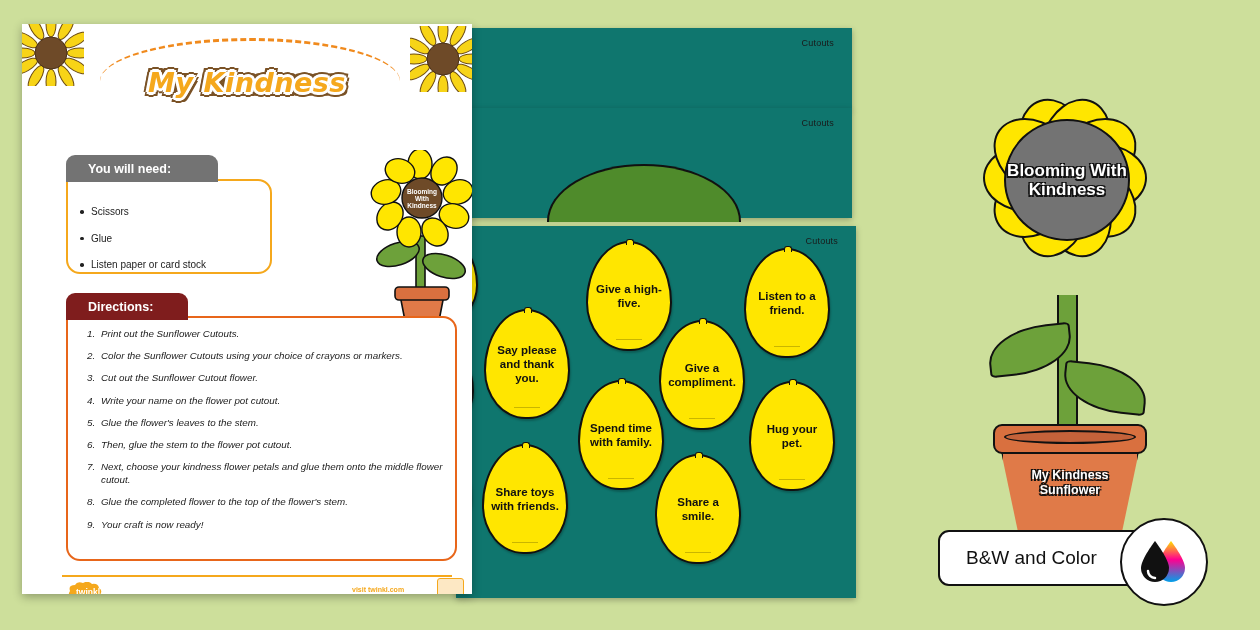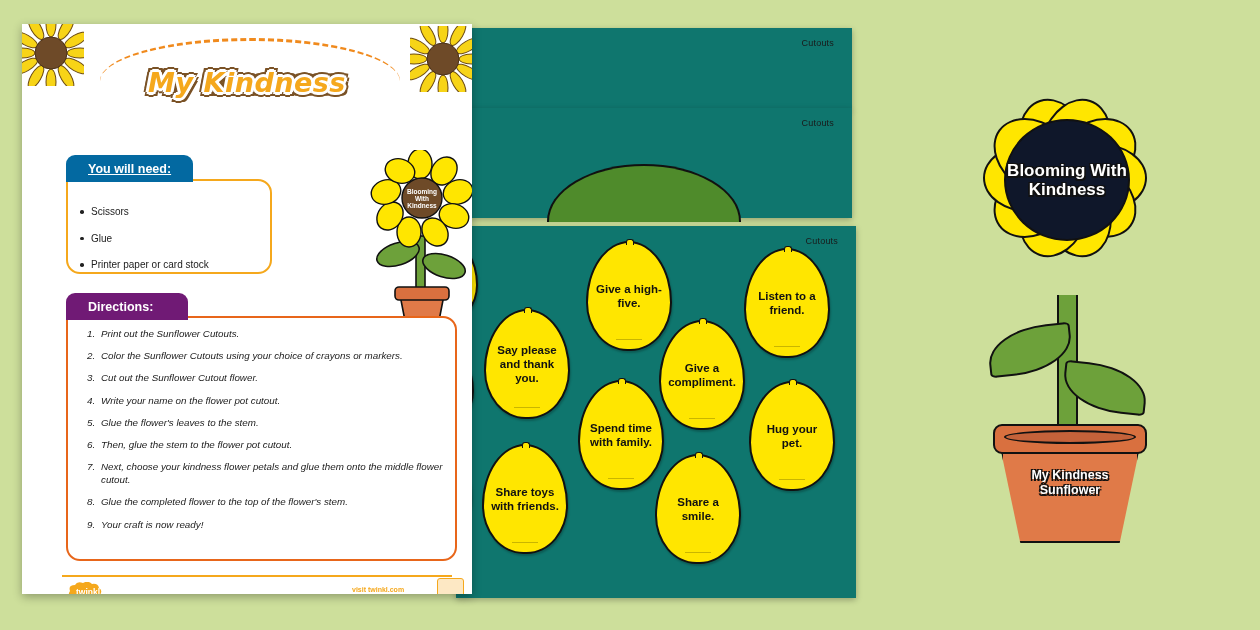--- a/index.html
+++ b/index.html
@@ -95,7 +95,7 @@
     display:flex;align-items:center;padding-left:22px;box-sizing:border-box;
     color:#fff;font-weight:bold;font-size:12.5px;z-index:3;
   }
-  .tab-need{left:44px;top:131px;width:127px;background:#0369a1;text-decoration:underline;}
+  .tab-need{left:44px;top:131px;width:152px;background:#737373;}
   .tab-dir{left:44px;top:269px;width:122px;background:#701a75;}
 
   .panel{

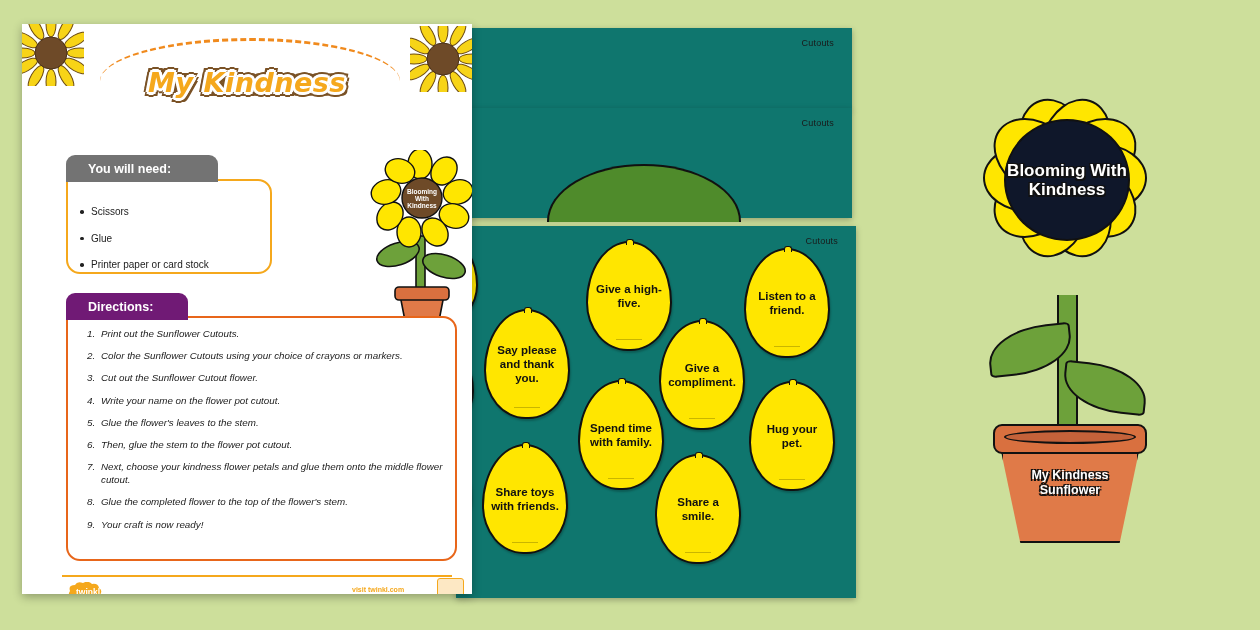--- a/index.html
+++ b/index.html
@@ -162,7 +162,7 @@
   #flower-center{
     position:absolute;left:50%;top:50%;
     width:122px;height:118px;margin-left:-61px;margin-top:-59px;
-    background:#0f172a;border:2.5px solid #111;border-radius:50%;
+    background:#737373;border:2.5px solid #111;border-radius:50%;
     display:flex;align-items:center;justify-content:center;
     z-index:5;
   }

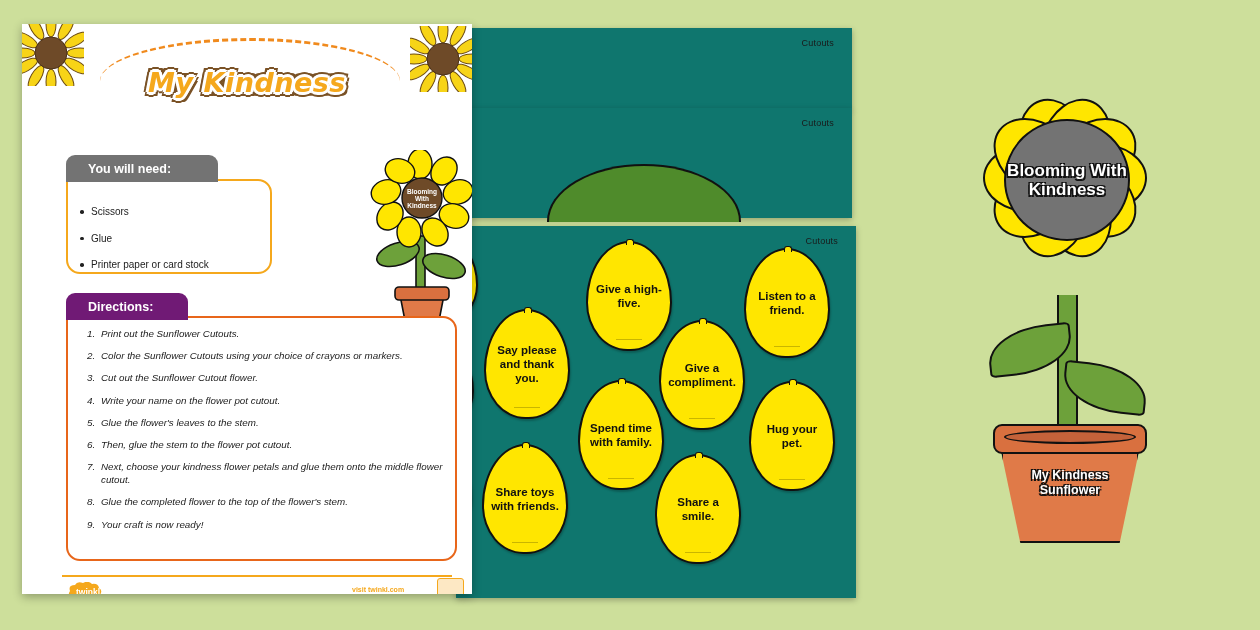--- a/index.html
+++ b/index.html
@@ -353,7 +353,7 @@
       <ul class="need-col left">
         <li>Scissors</li>
         <li>Glue</li>
-        <li>Printer paper or card stock</li>
+        <li>Listen paper or card stock</li>
       </ul>
     </div>
   </div>

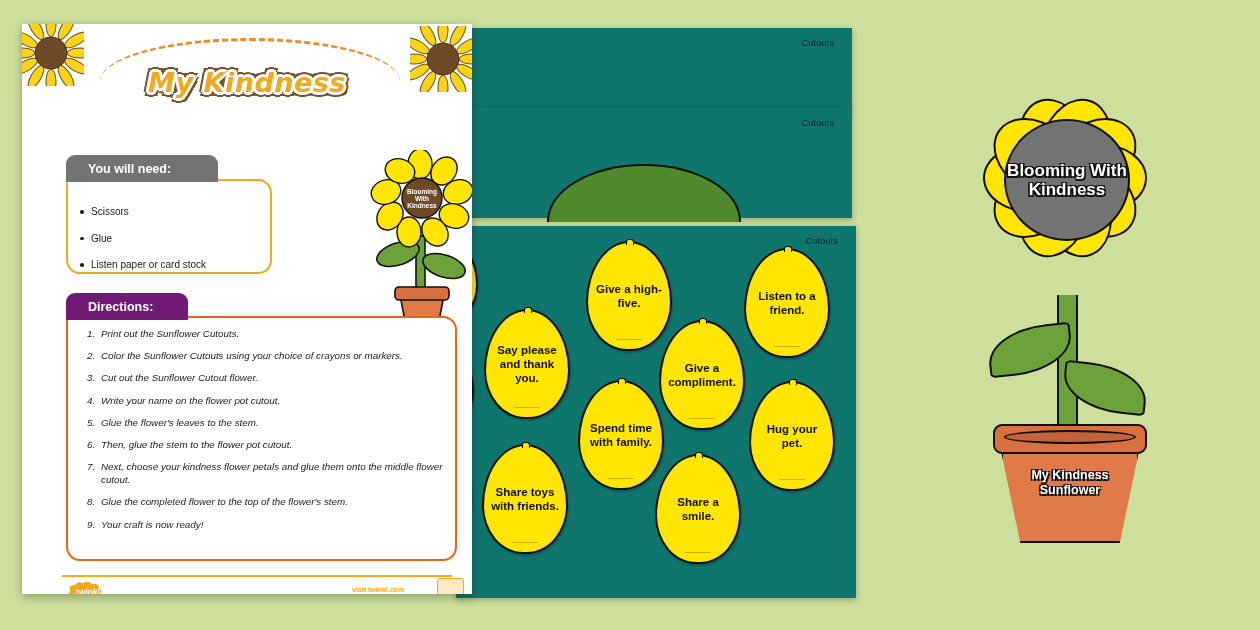--- a/index.html
+++ b/index.html
@@ -96,7 +96,7 @@
     color:#fff;font-weight:bold;font-size:12.5px;z-index:3;
   }
   .tab-need{left:44px;top:131px;width:152px;background:#737373;}
-  .tab-dir{left:44px;top:269px;width:122px;background:#701a75;}
+  .tab-dir{left:44px;top:269px;width:122px;background:#7f1d1d;}
 
   .panel{
     position:absolute;background:#fff;box-sizing:border-box;

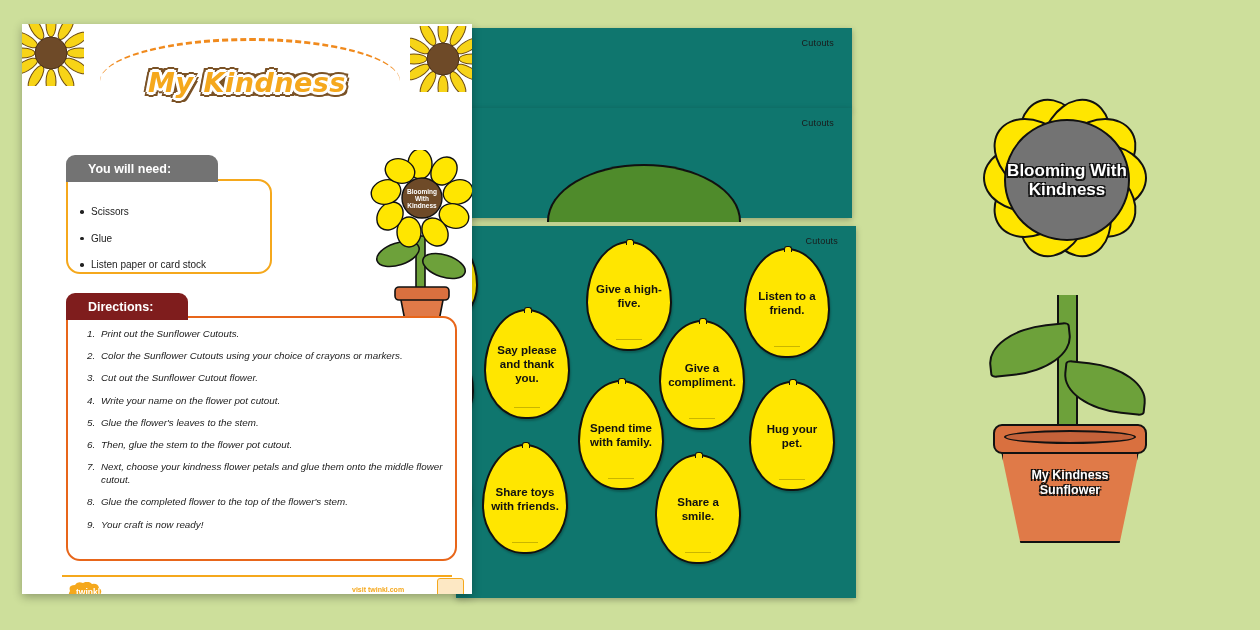--- a/index.html
+++ b/index.html
@@ -477,6 +477,23 @@
     </div>
   </div>
 
+  <div id="bw-badge">
+    <span>B&amp;W and Color</span>
+    <div id="ink-circle">
+      <svg width="58" height="58" viewBox="0 0 58 58">
+        <defs>
+          <linearGradient id="cmyk" x1="0" y1="0" x2="0" y2="1">
+            <stop offset="0%" stop-color="#ffe100"></stop>
+            <stop offset="45%" stop-color="#ff0090"></stop>
+            <stop offset="100%" stop-color="#00a0e9"></stop>
+          </linearGradient>
+        </defs>
+        <path d="M36 8 C36 8 50 26 50 35 A14 14 0 0 1 22 35 C22 26 36 8 36 8 Z" fill="url(#cmyk)"></path>
+        <path d="M20 8 C20 8 34 26 34 35 A14 14 0 0 1 6 35 C6 26 20 8 20 8 Z" fill="#111"></path>
+        <path d="M13 38 a7 7 0 0 0 7 7" fill="none" stroke="#fff" stroke-width="2.5" stroke-linecap="round"></path>
+      </svg>
+    </div>
+  </div>
 </div>
 
 </body></html>

